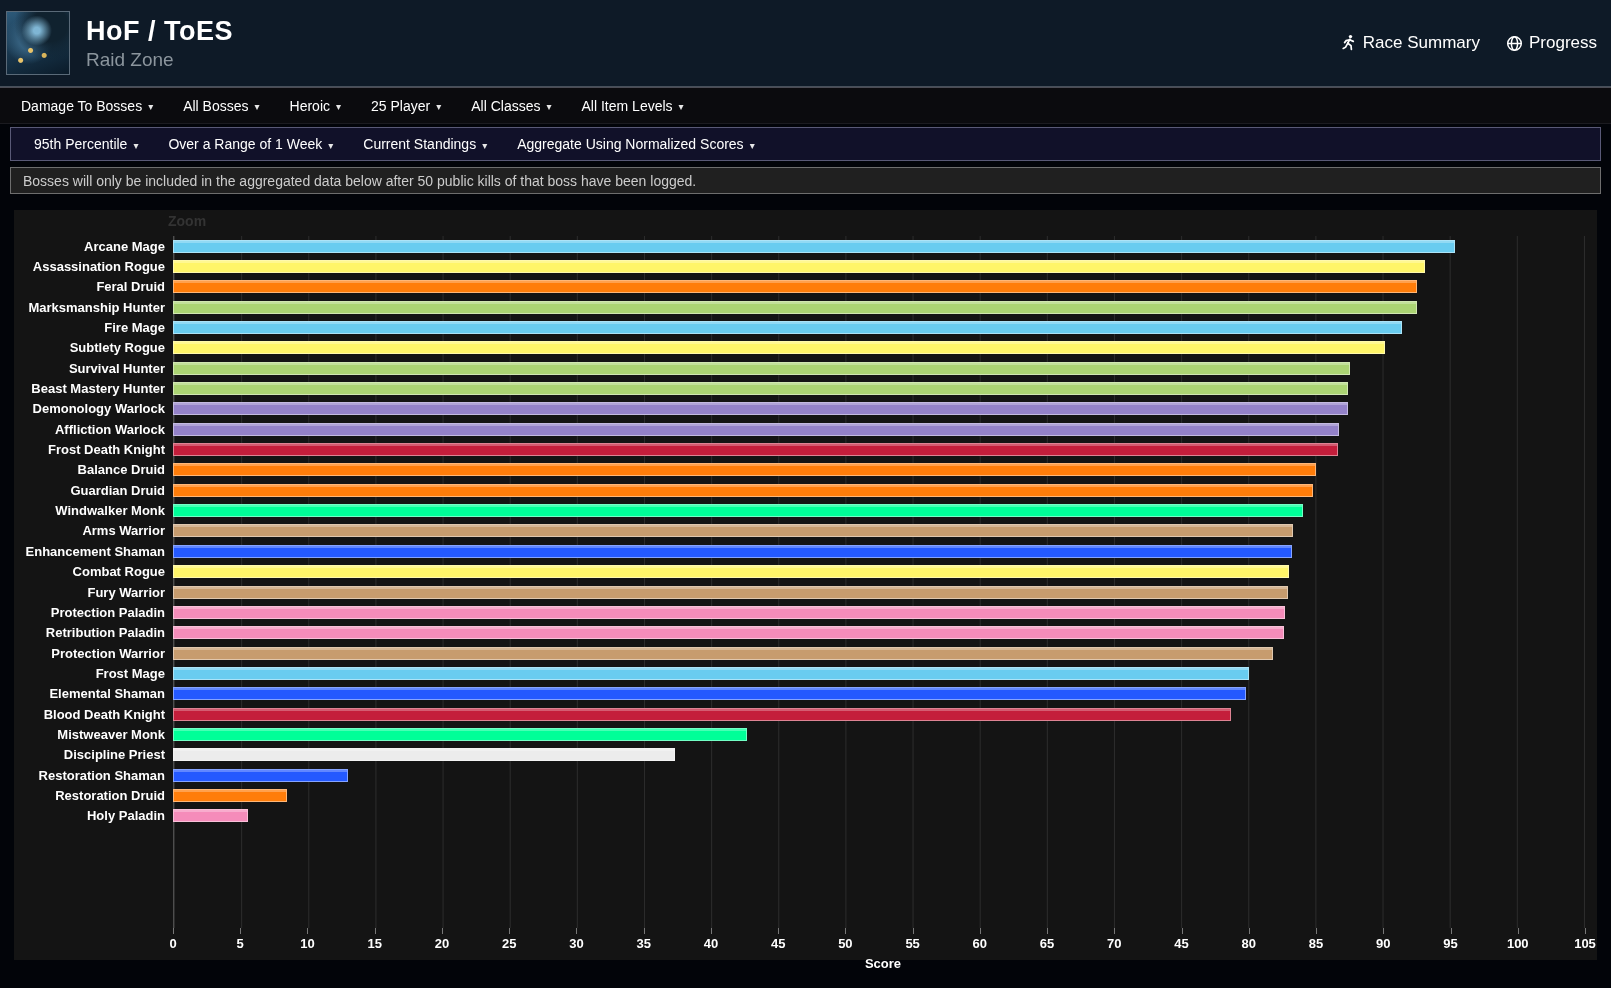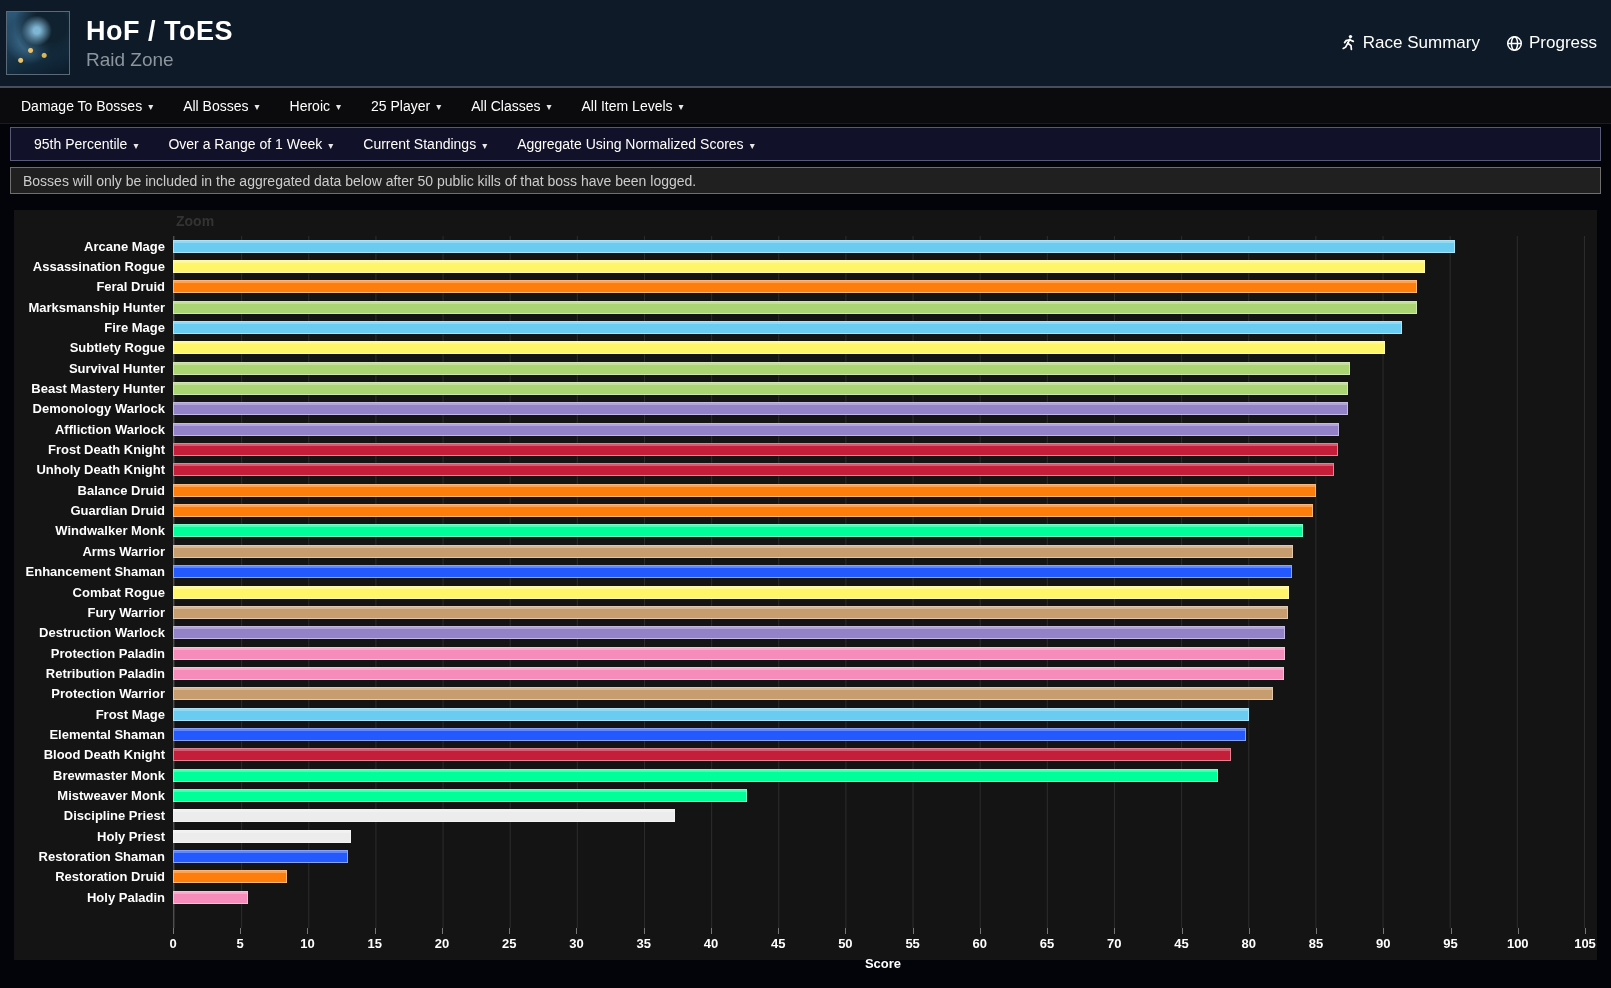--- a/index.html
+++ b/index.html
@@ -46,7 +46,7 @@
   
   .chart-panel { position:relative; margin:16px 14px 0 14px; height:750px;
                  background:#141414; }
-  .zoom-hint { position:absolute; top:3px; left:162px; color:#333333;
+  .zoom-hint { position:absolute; top:3px; left:154px; color:#333333;
                font-size:14px; font-weight:bold; }
 
   .rows-wrap { position:absolute; top:26px; left:0; right:0; height:692px; }

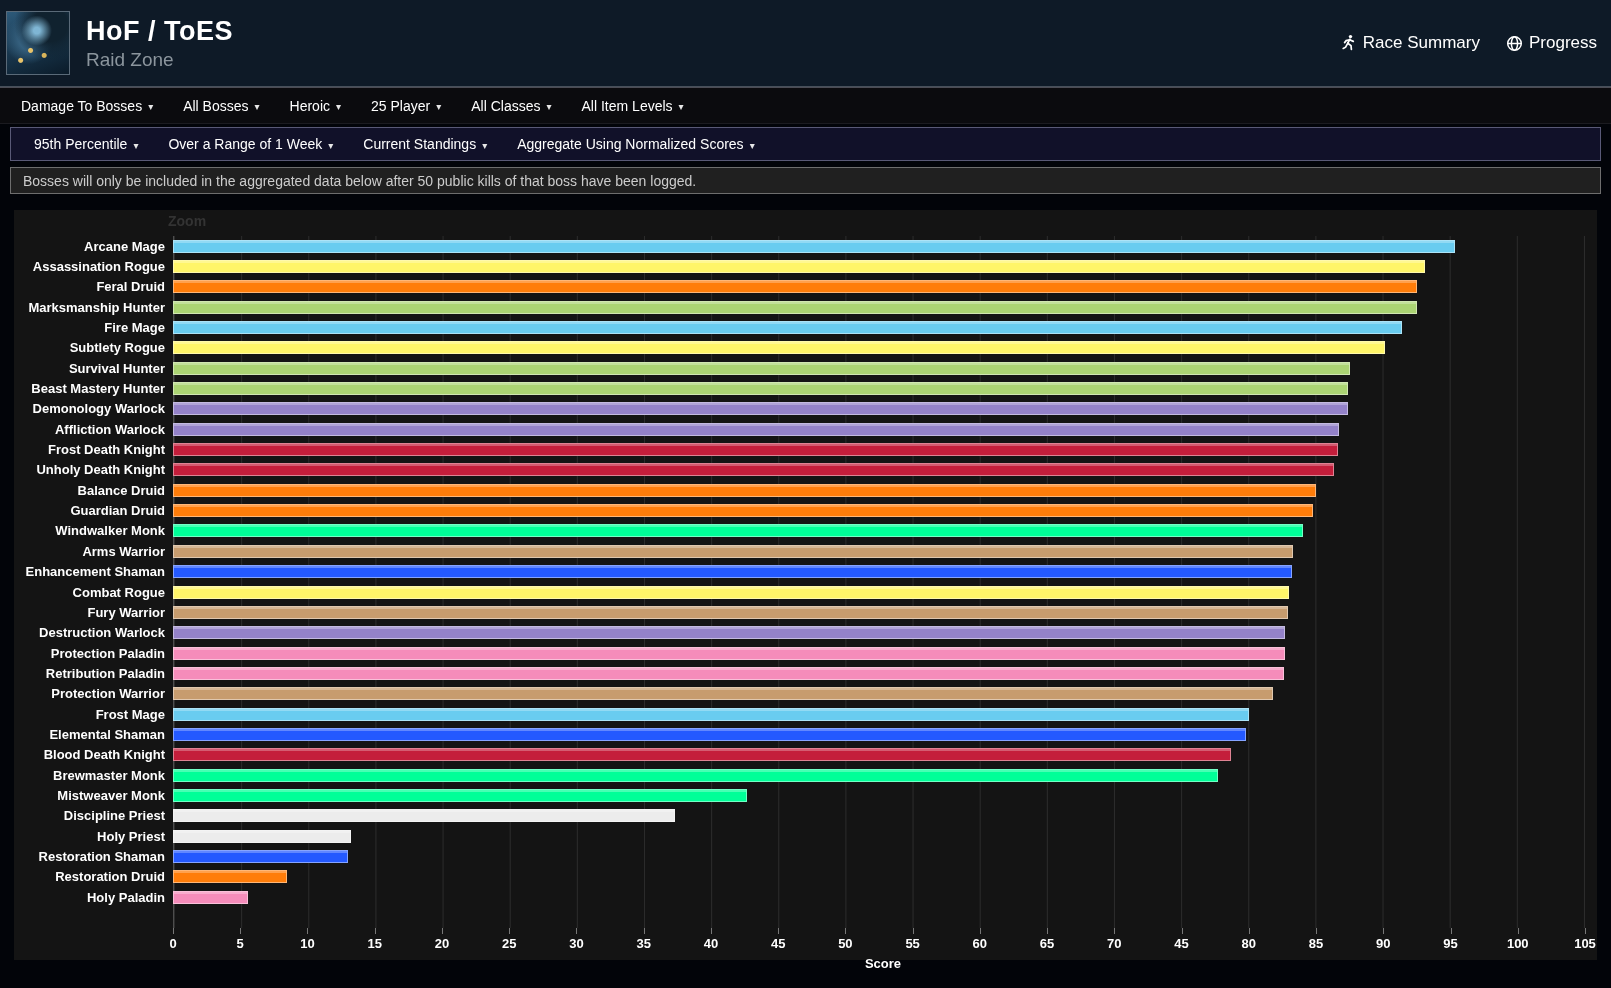--- a/index.html
+++ b/index.html
@@ -224,12 +224,6 @@
           <div class="clabel">Frost Death Knight</div>
           <div class="ctrack">
             <div class="cbar" style="width: 82.4762%; background: rgb(196, 30, 59);"></div>
-          </div>
-        </div>
-        <div class="crow">
-          <div class="clabel">Unholy Death Knight</div>
-          <div class="ctrack">
-            <div class="cbar" style="width: 82.1905%; background: rgb(196, 30, 59);"></div>
           </div>
         </div>
         <div class="crow">

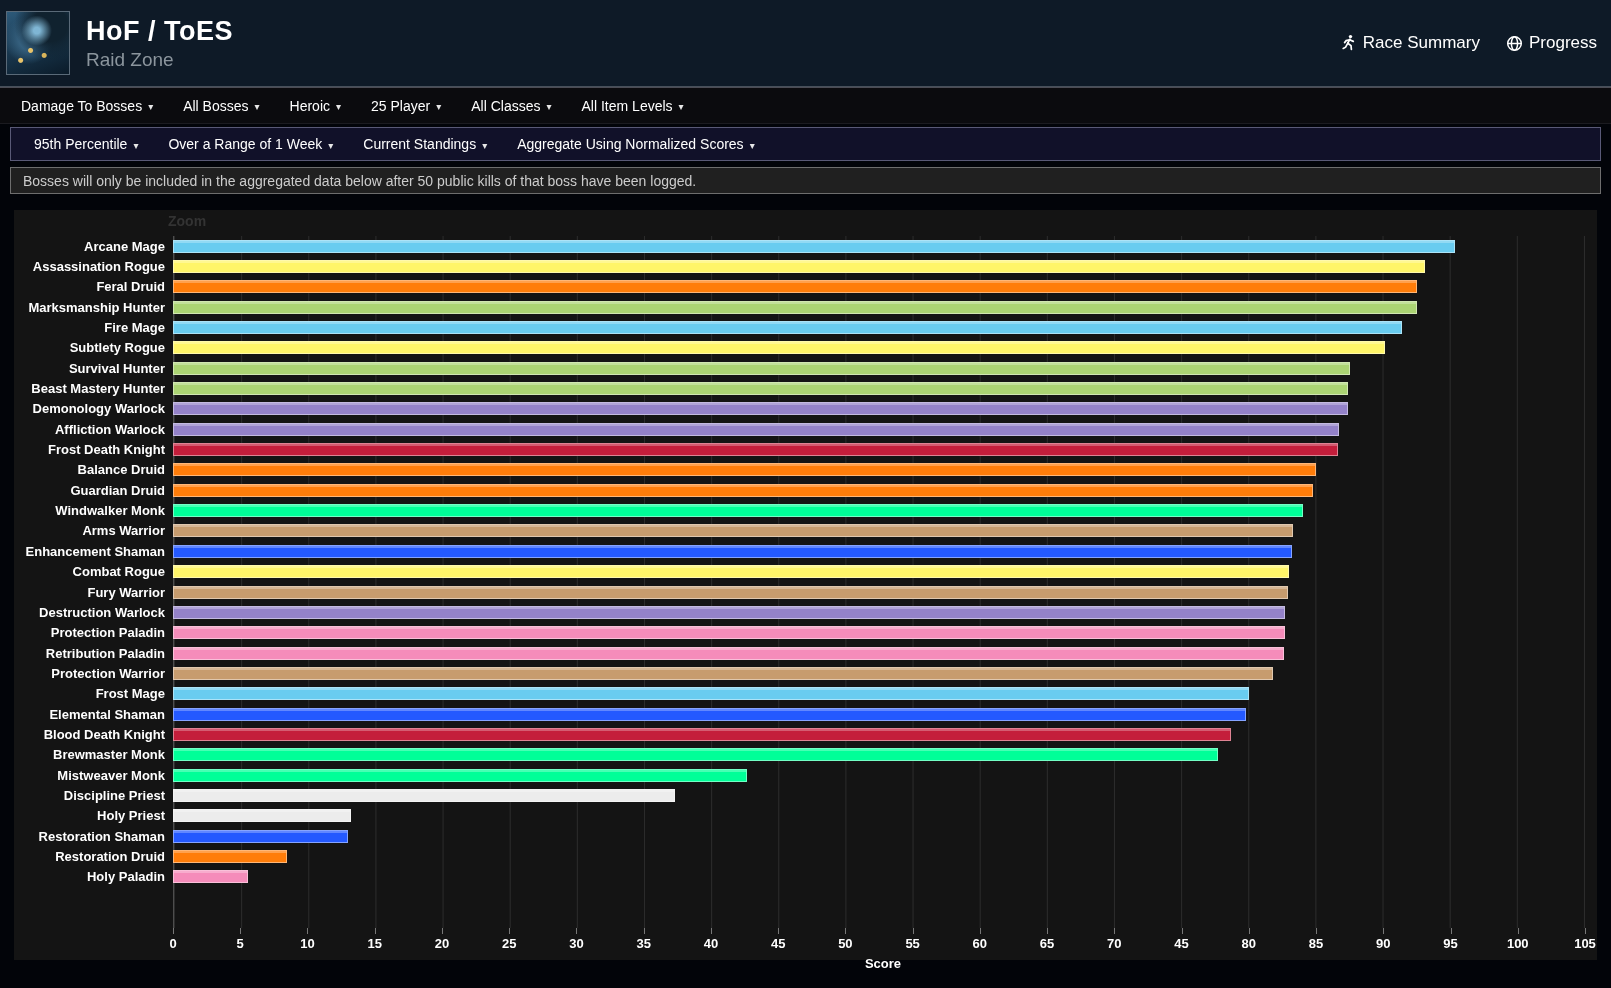--- a/index.html
+++ b/index.html
@@ -266,12 +266,6 @@
           <div class="clabel">Fury Warrior</div>
           <div class="ctrack">
             <div class="cbar" style="width: 78.9524%; background: rgb(199, 156, 110);"></div>
-          </div>
-        </div>
-        <div class="crow">
-          <div class="clabel">Destruction Warlock</div>
-          <div class="ctrack">
-            <div class="cbar" style="width: 78.7619%; background: rgb(148, 130, 201);"></div>
           </div>
         </div>
         <div class="crow">

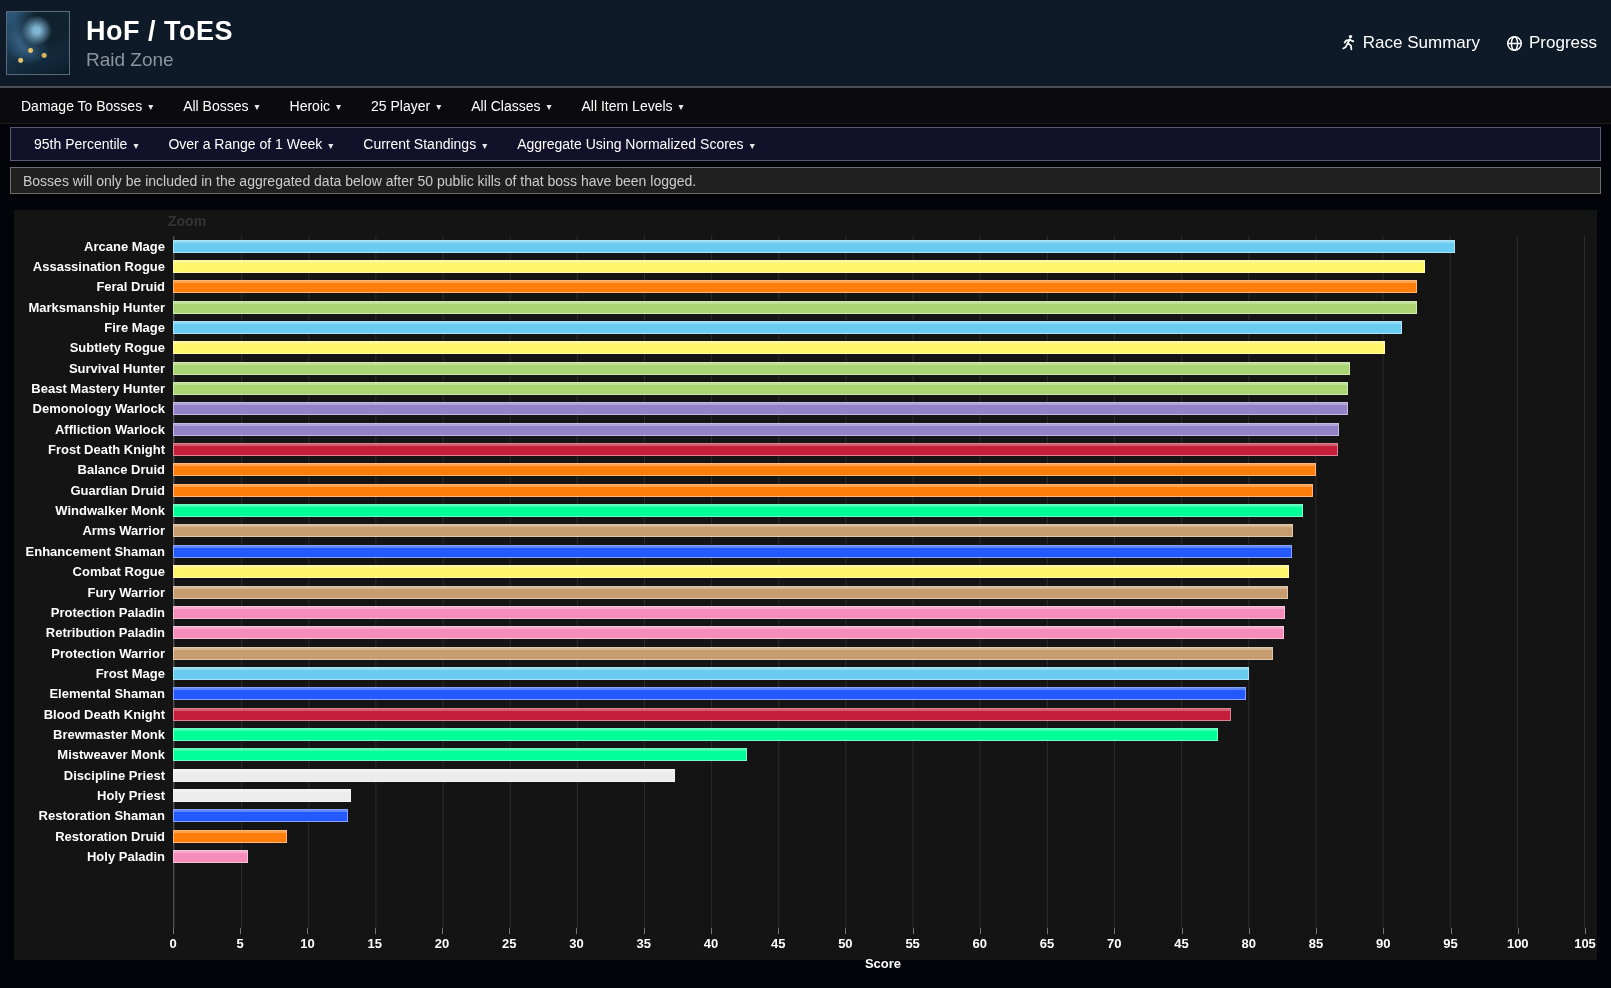--- a/index.html
+++ b/index.html
@@ -302,12 +302,6 @@
           <div class="clabel">Blood Death Knight</div>
           <div class="ctrack">
             <div class="cbar" style="width: 74.9524%; background: rgb(196, 30, 59);"></div>
-          </div>
-        </div>
-        <div class="crow">
-          <div class="clabel">Brewmaster Monk</div>
-          <div class="ctrack">
-            <div class="cbar" style="width: 74%; background: rgb(0, 255, 152);"></div>
           </div>
         </div>
         <div class="crow">

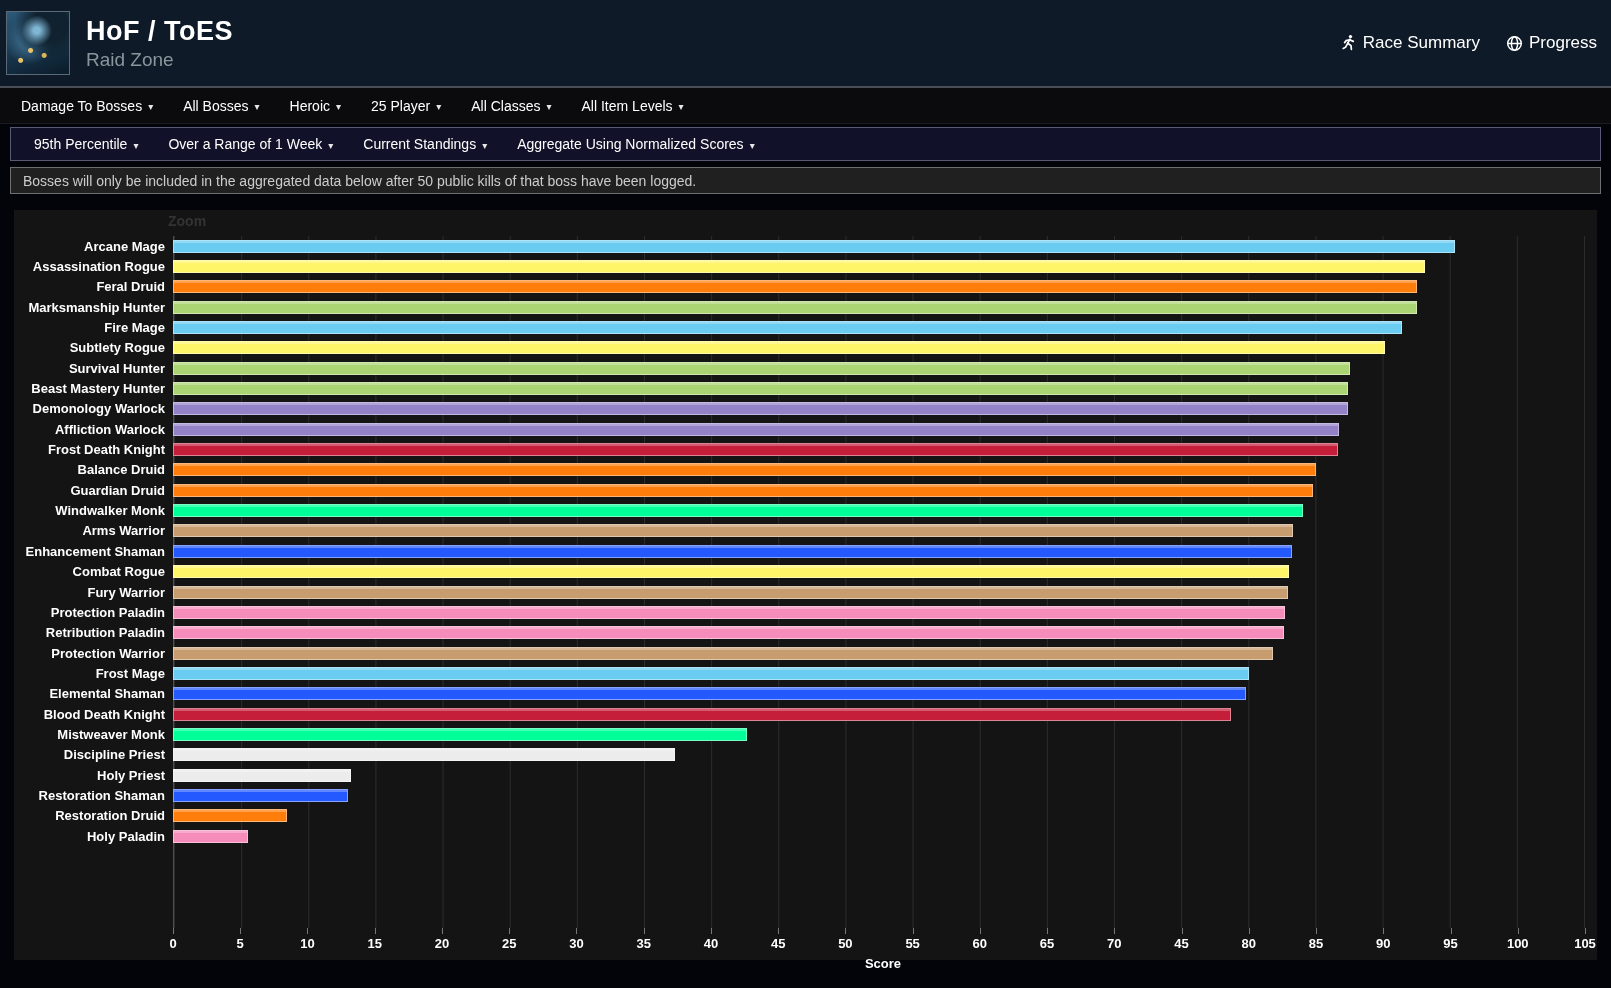--- a/index.html
+++ b/index.html
@@ -314,12 +314,6 @@
           <div class="clabel">Discipline Priest</div>
           <div class="ctrack">
             <div class="cbar" style="width: 35.5238%; background: rgb(236, 236, 236);"></div>
-          </div>
-        </div>
-        <div class="crow">
-          <div class="clabel">Holy Priest</div>
-          <div class="ctrack">
-            <div class="cbar" style="width: 12.5714%; background: rgb(236, 236, 236);"></div>
           </div>
         </div>
         <div class="crow">

